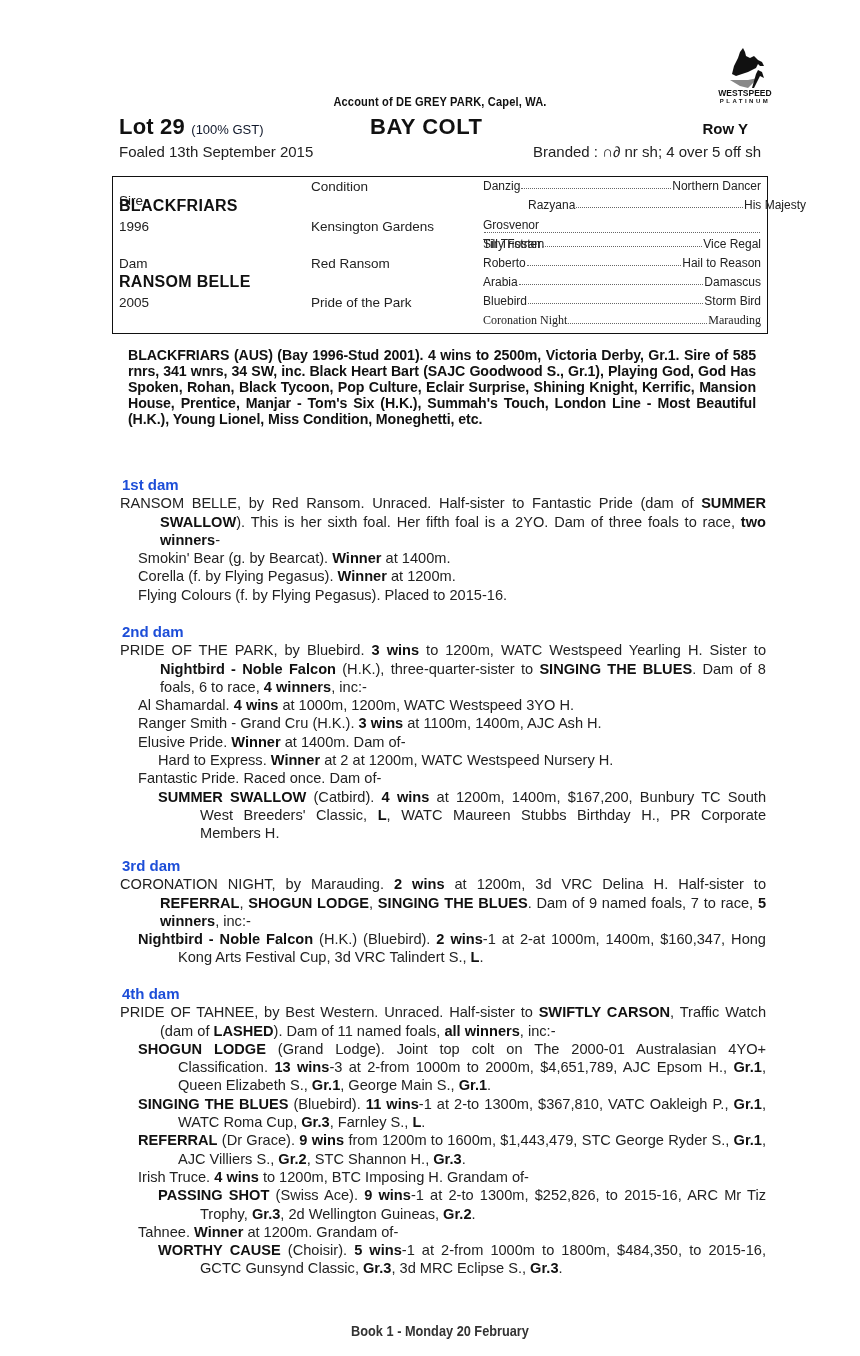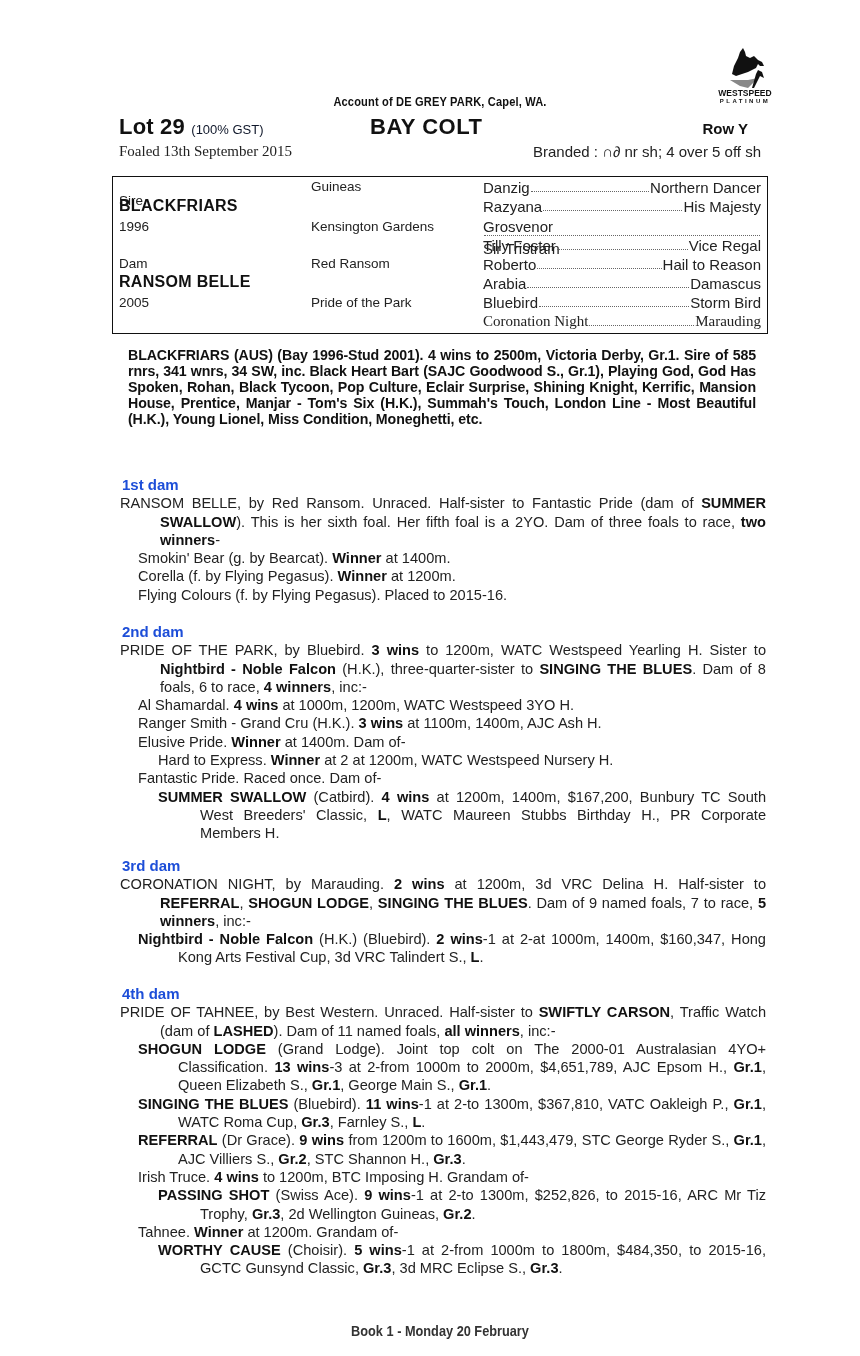--- a/index.html
+++ b/index.html
@@ -15,7 +15,7 @@
   .lot .gst { font-size:13px; font-weight:normal; color:#0f172a; letter-spacing:0; }
   .colour { left:370px; top:114px; font-size:22px; font-weight:900; letter-spacing:0.5px; }
   .row { right:112px; top:120px; font-size:15px; font-weight:700; }
-  .foaled { left:119px; top:143px; font-size:15px; color:#222;font-family:Liberation Serif, serif; }
+  .foaled { left:119px; top:143px; font-size:15px; color:#222; }
   .branded { right:99px; top:143px; font-size:15px; color:#222; }
 
   .ped { left:112px; top:176px; width:654px; height:156px; border:1.5px solid #111; }

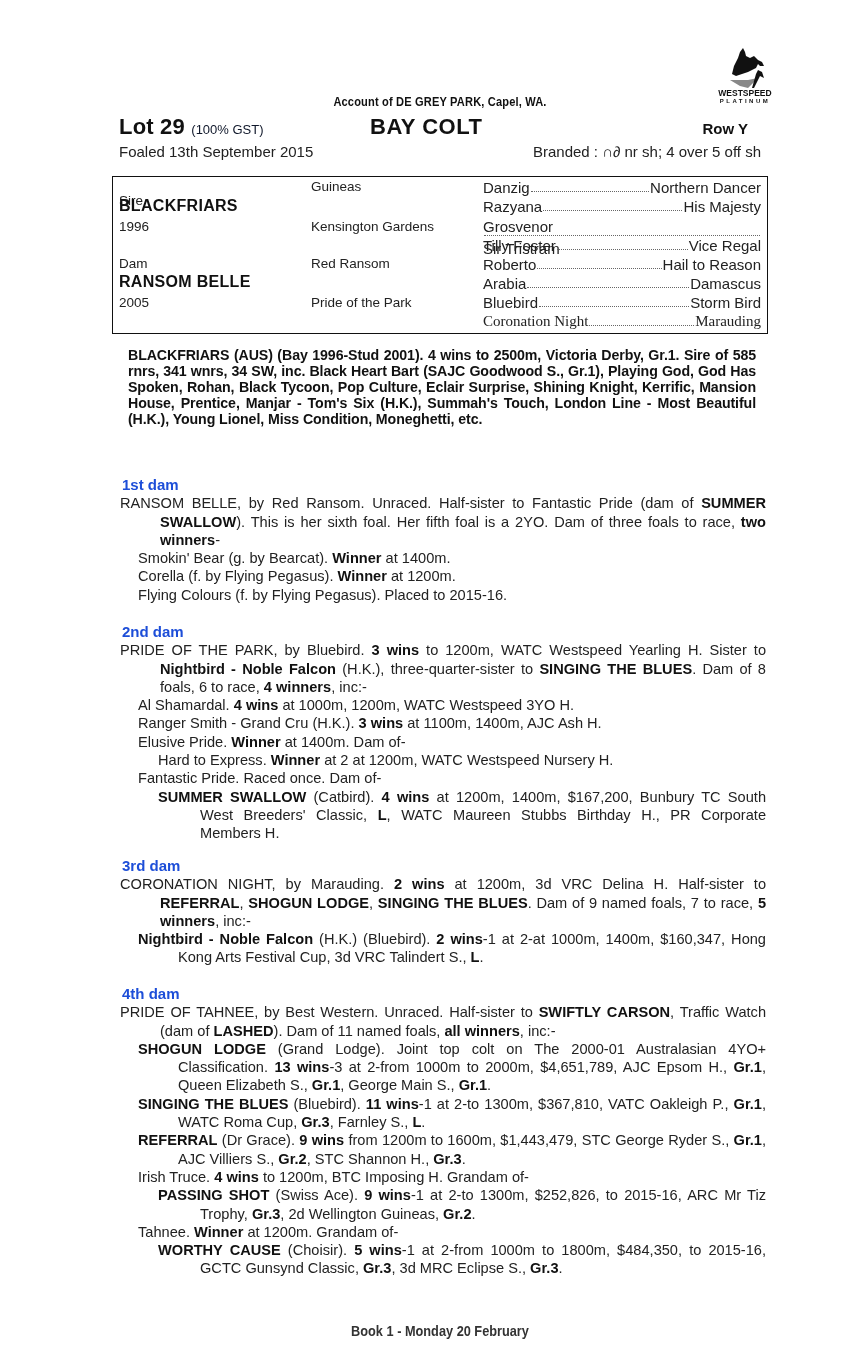--- a/index.html
+++ b/index.html
@@ -72,7 +72,7 @@
   <div class="cell big" style="left:6px;top:96px;">RANSOM BELLE</div>
   <div class="cell" style="left:6px;top:118px;">2005</div>
 
-  <div class="cell" style="left:198px;top:2px;">Guineas</div>
+  <div class="cell" style="left:198px;top:2px;">Condition</div>
   <div class="cell" style="left:198px;top:42px;">Kensington Gardens</div>
   <div class="cell" style="left:198px;top:79px;">Red Ransom</div>
   <div class="cell" style="left:198px;top:118px;">Pride of the Park</div>

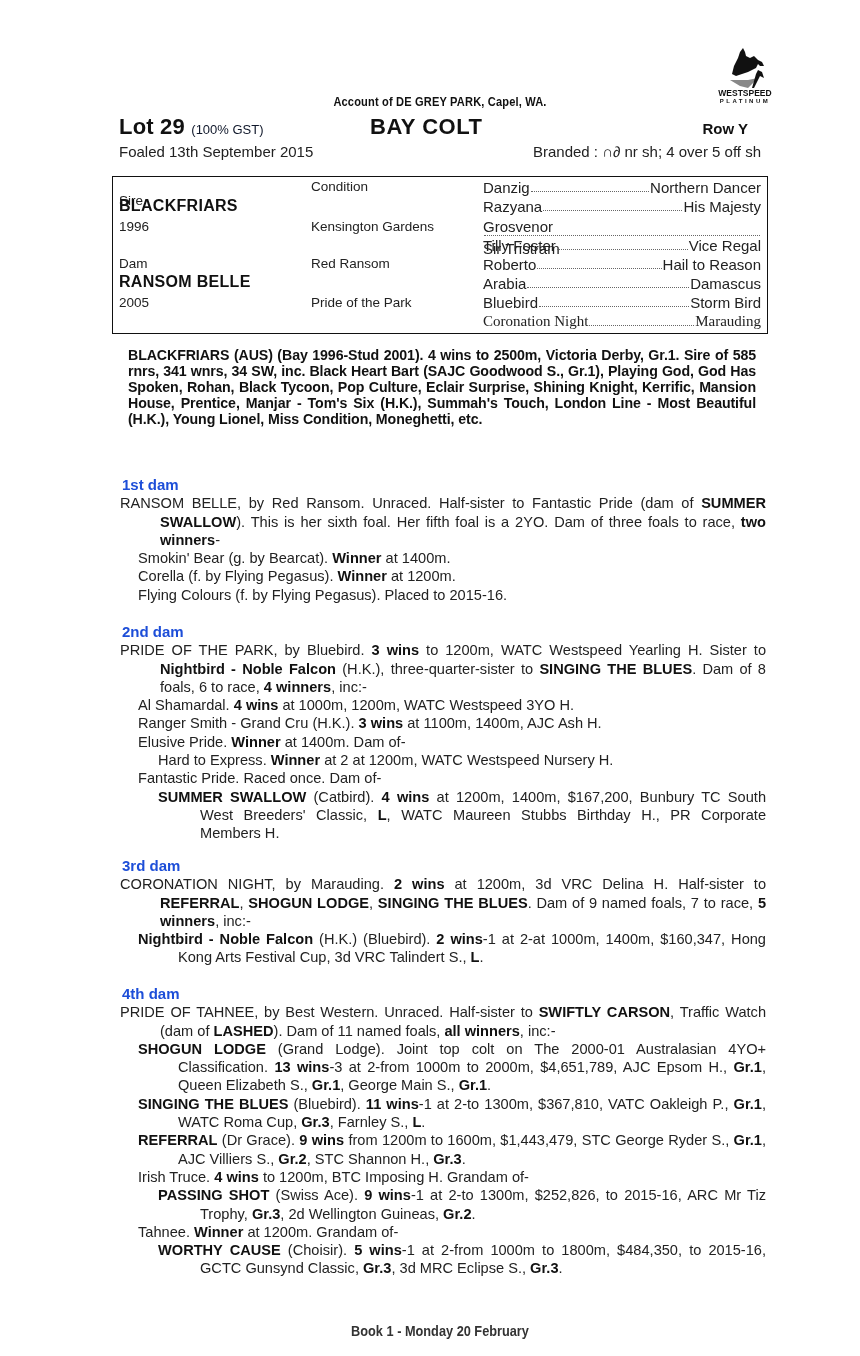--- a/index.html
+++ b/index.html
@@ -21,7 +21,7 @@
   .ped { left:112px; top:176px; width:654px; height:156px; border:1.5px solid #111; }
   .ped .cell { position:absolute; font-size:13.5px; color:#222; white-space:nowrap; }
   .ped .big { font-size:16px; font-weight:900; color:#111; letter-spacing:0.3px; }
-  .ped .gg { position:absolute; left:370px; width:278px; display:flex; font-size:15px; color:#222; }
+  .ped .gg { position:absolute; left:370px; width:278px; display:flex; font-size:12px; color:#222; }
   .ped .gg .dots { flex:1; border-bottom:1.5px dotted #666; margin:0 1px 4px 1px; }
 
   .sirepara { left:128px; top:347px; width:628px; font-size:14.2px; font-weight:900; line-height:16px;

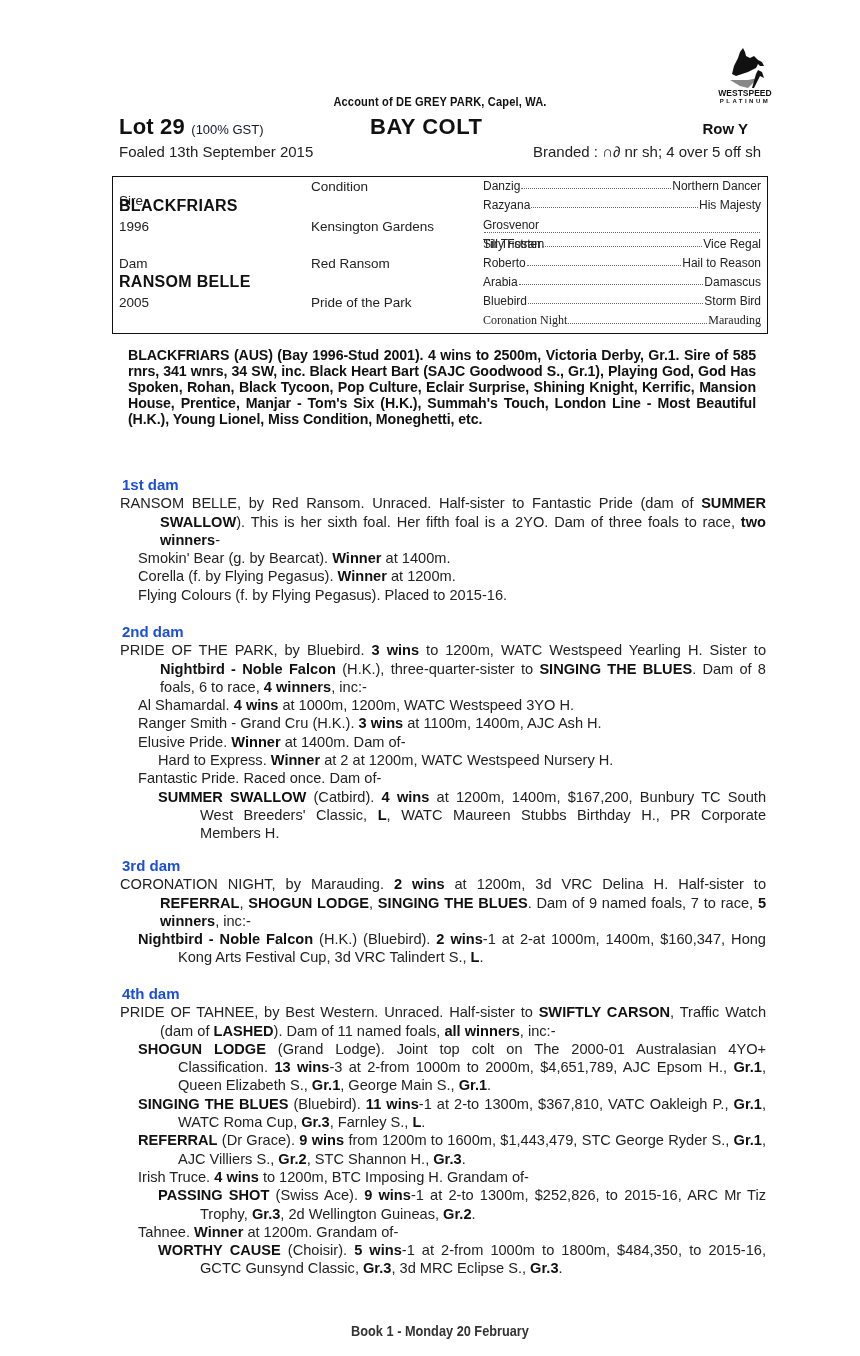--- a/index.html
+++ b/index.html
@@ -82,7 +82,7 @@
       <span class="dots"></span>
       <span>Northern Dancer</span>
     </div>
-  <div class="gg" style="top:21px;">
+  <div class="gg" style="top:21px;margin-left:45px;">
       <span>Razyana</span>
       <span class="dots"></span>
       <span>His Majesty</span>

